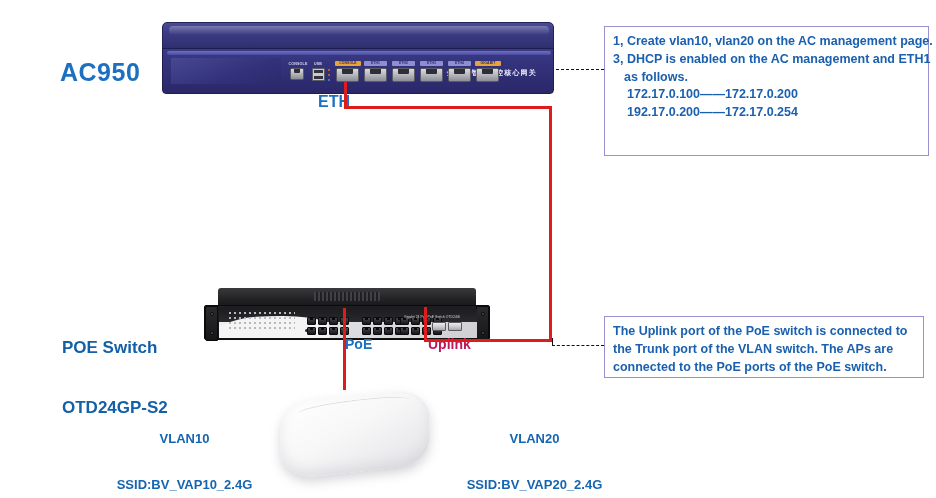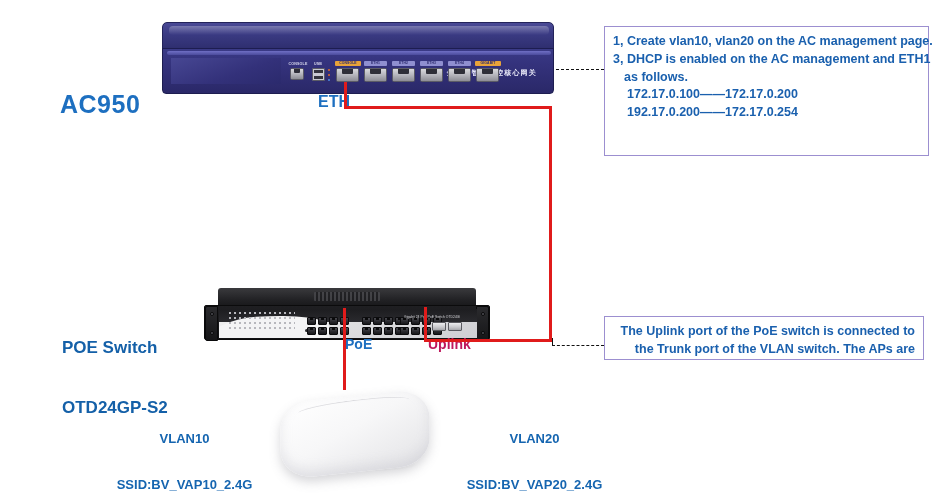--- a/index.html
+++ b/index.html
@@ -33,7 +33,6 @@
     font-size: 25px;
     letter-spacing: 0.5px;
     color: #1d6fc0;
-    margin-top: 32px;
   }
   #poe-title {
     left: 62px; top: 298px;

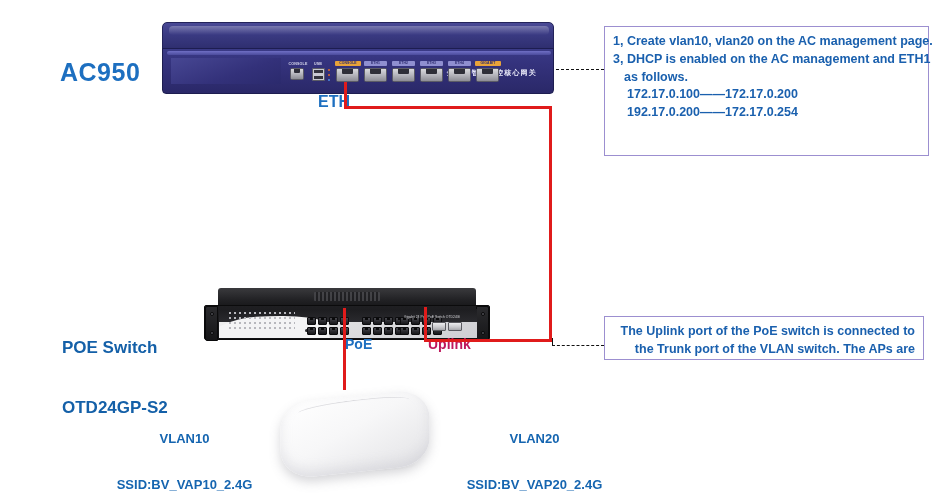--- a/index.html
+++ b/index.html
@@ -95,8 +95,7 @@
   #callout-poe {
     left: 604px; top: 316px;
     width: 320px;
-    height: 44px;
-    text-align: right;
+    height: 62px;
   }
 
   

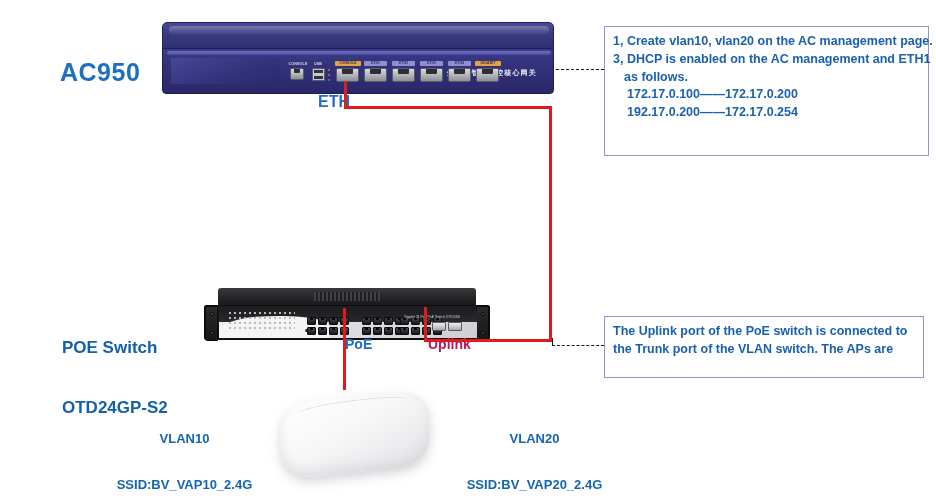--- a/index.html
+++ b/index.html
@@ -572,6 +572,7 @@
   <div class="callout" id="callout-poe">
     <div>The Uplink port of the PoE switch is connected to</div>
     <div>the Trunk port of the VLAN switch. The APs are</div>
+    <div>connected to the PoE ports of the PoE switch.</div>
   </div>
 
   <div class="lbl lbl-center" id="vlan10-block">

